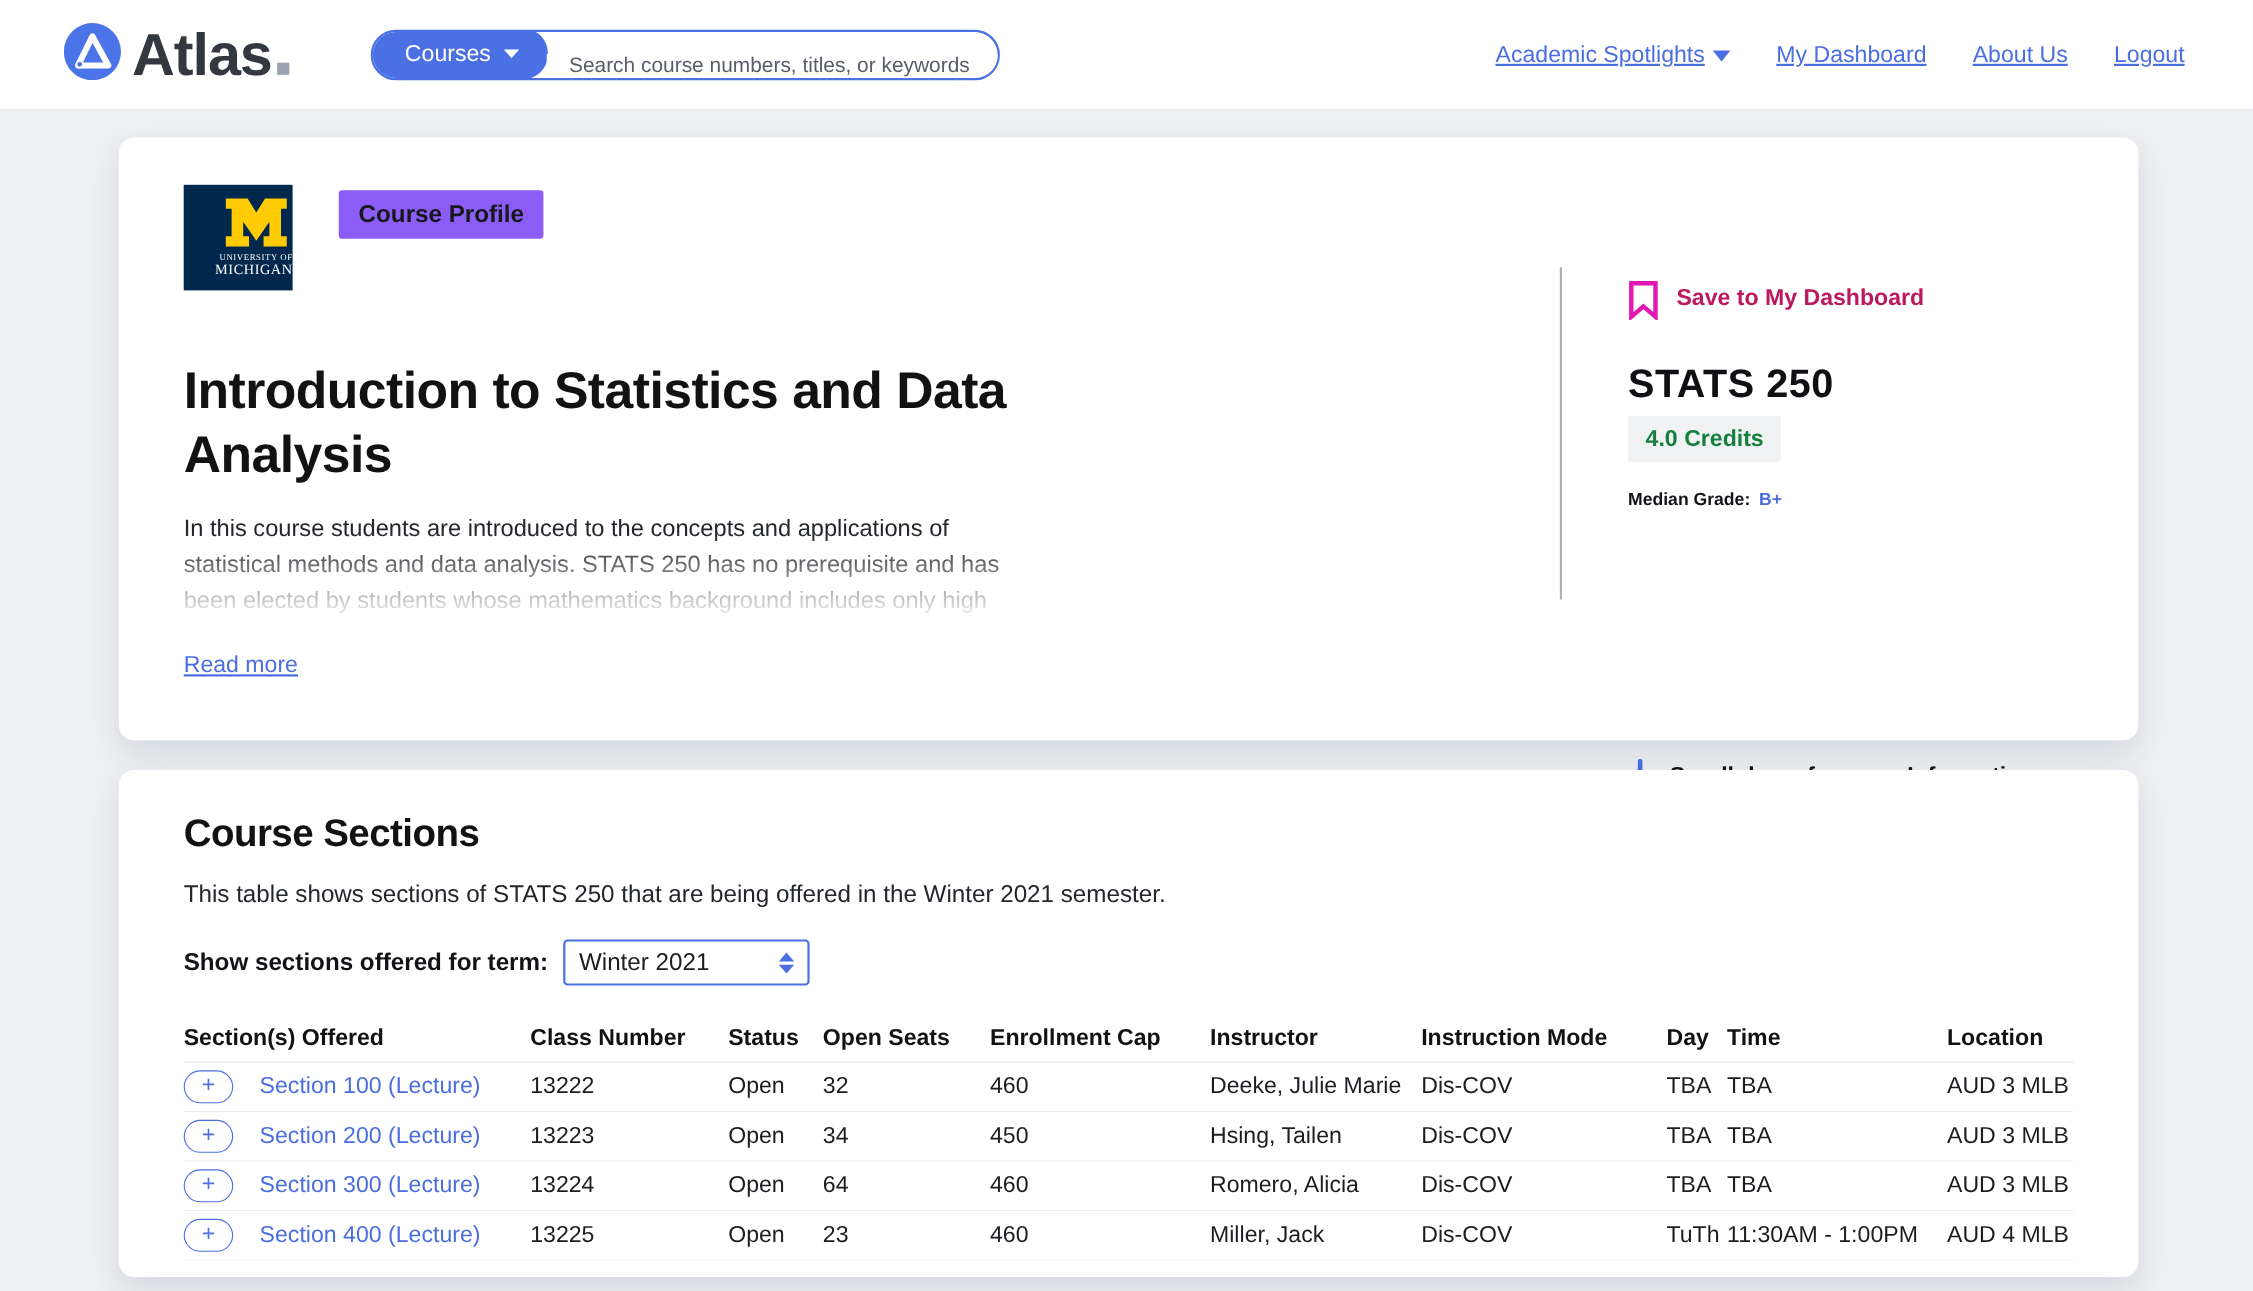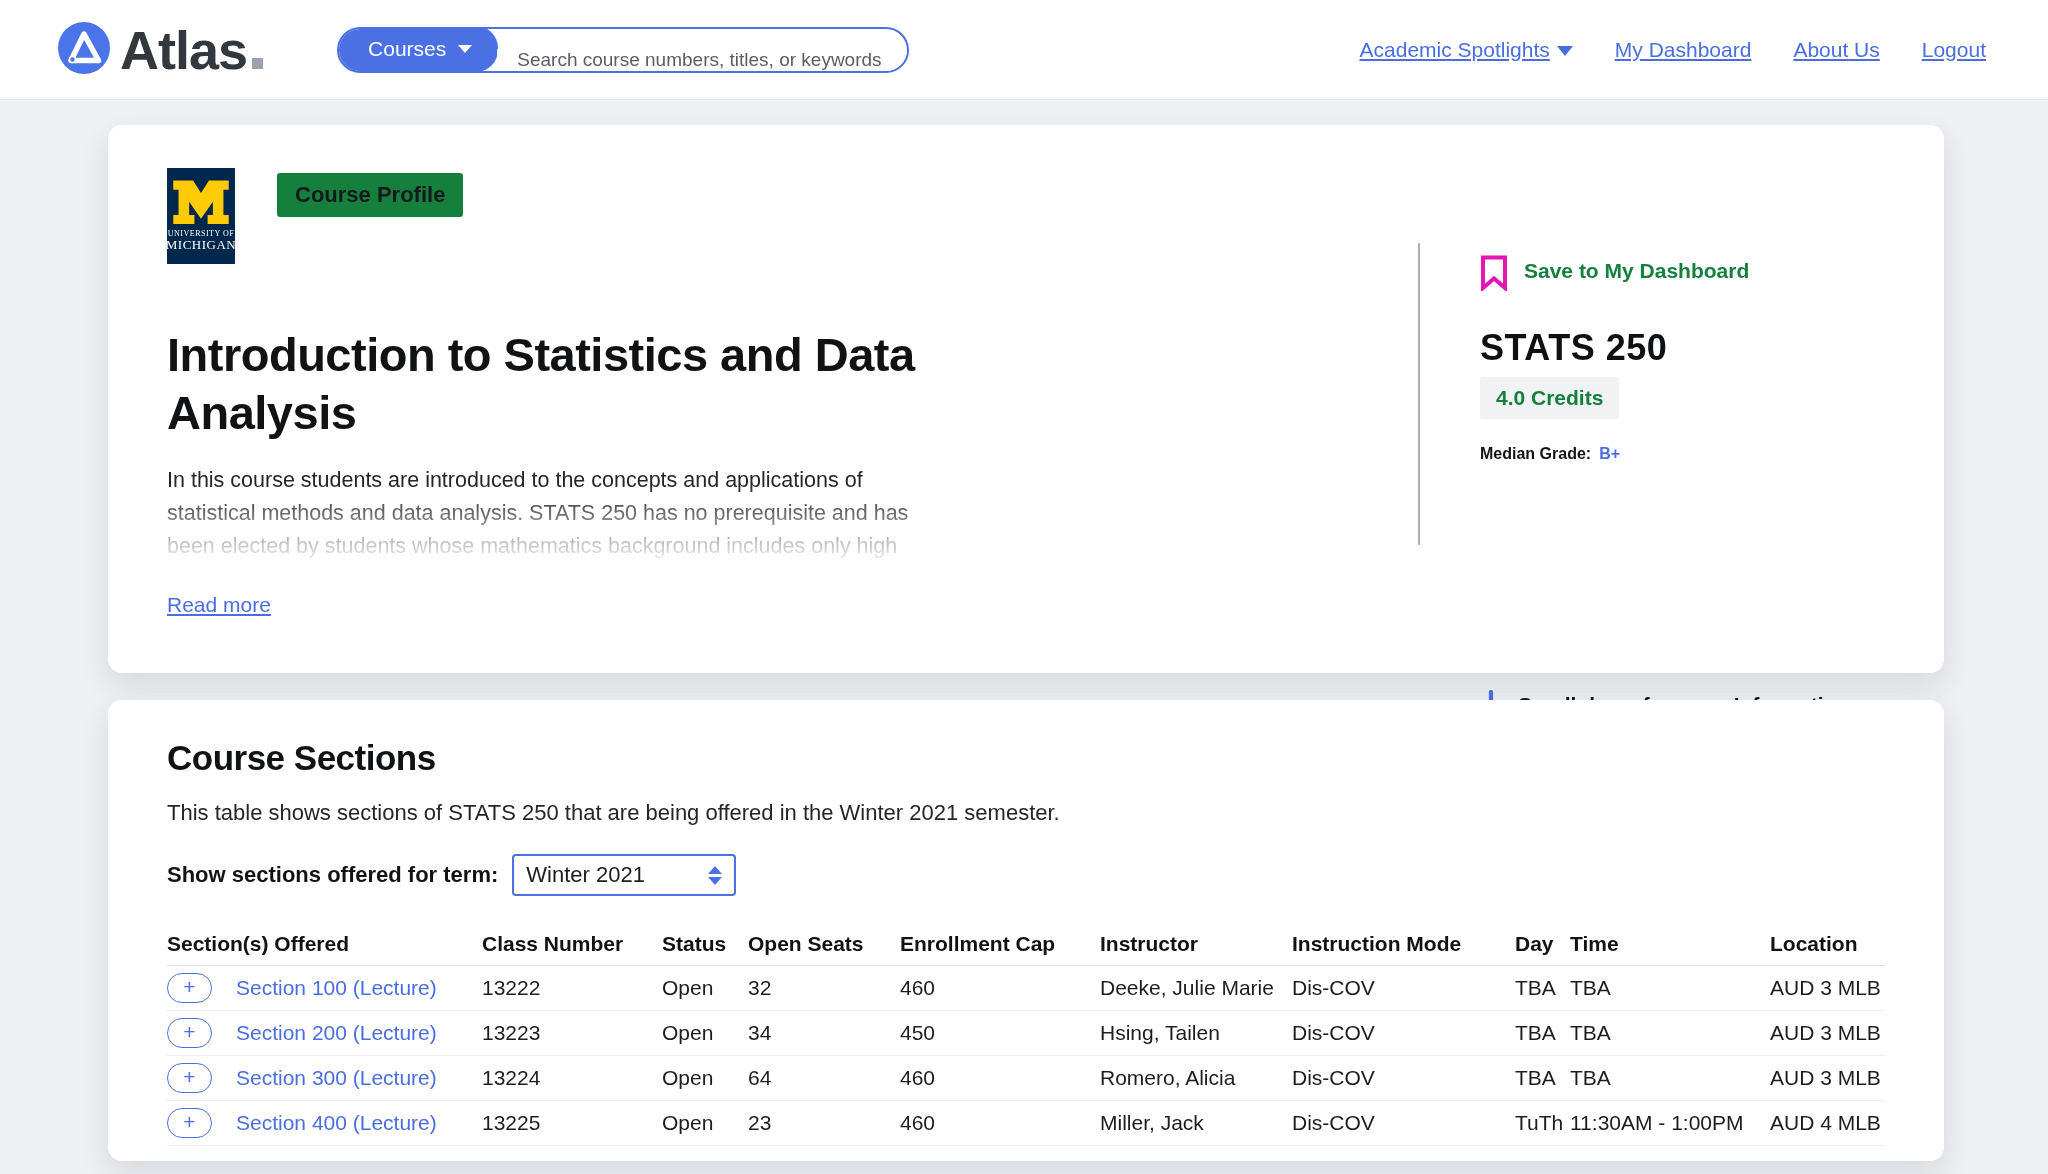--- a/index.html
+++ b/index.html
@@ -65,7 +65,7 @@
   .um-cap-1 { font-size:8px; letter-spacing:0.5px; }
   .um-cap-2 { font-size:13px; letter-spacing:0.5px; }
   .profile-badge {
-    background:#15803d; color:#16181b; font-weight:bold; font-size:22px;
+    background:#8b5cf6; color:#16181b; font-weight:bold; font-size:22px;
     padding:9px 18px; border-radius:3px; margin-top:5px;
   }
   .course-title {

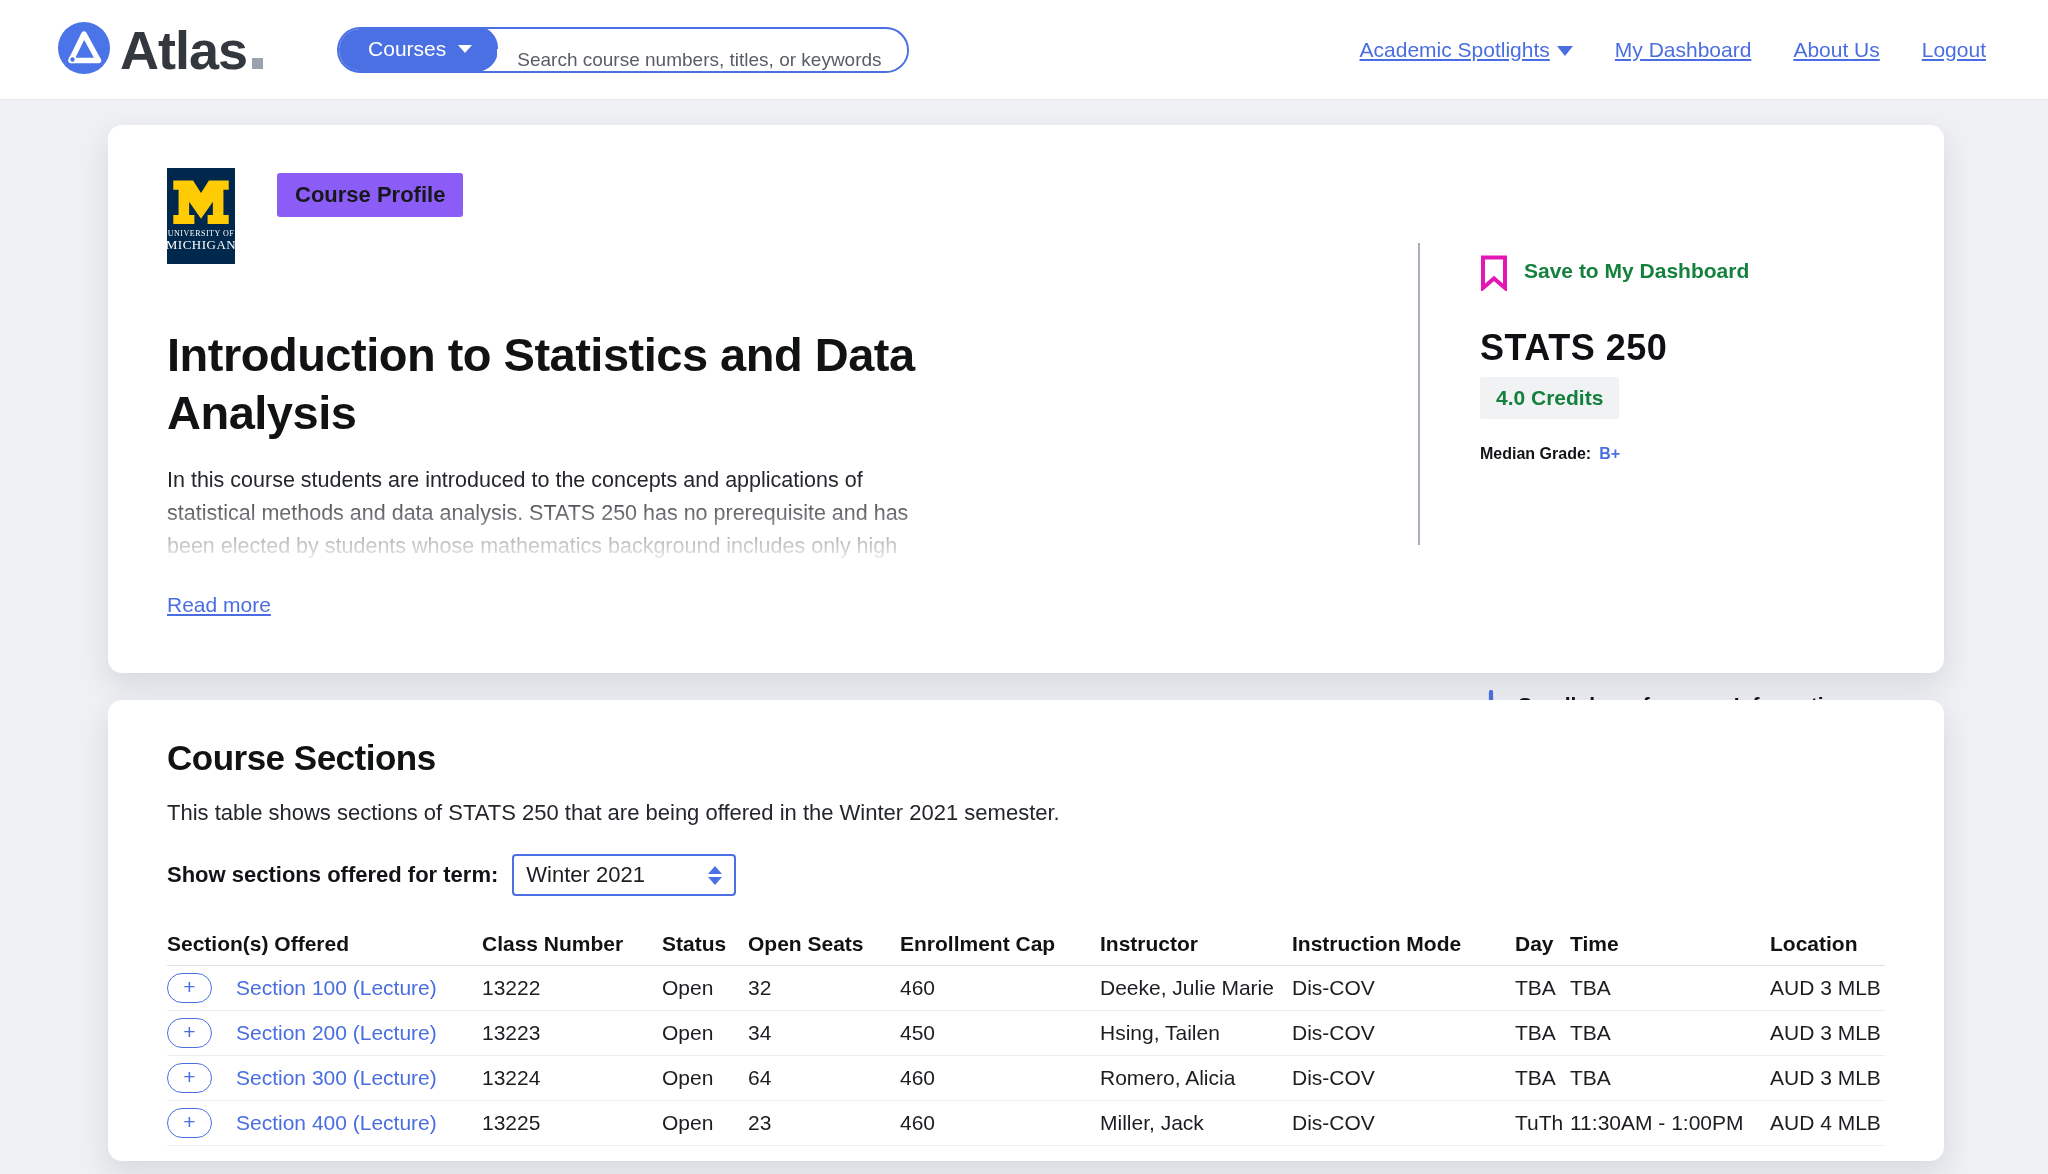--- a/index.html
+++ b/index.html
@@ -56,8 +56,8 @@
   .profile-left { position:absolute; left:59px; top:43px; width:1080px; }
   .logo-row { display:flex; align-items:flex-start; gap:42px; }
   .um-logo {
-    width:68px; height:96px; background:#00274c; position:relative;
-    display:flex; flex-direction:column; align-items:center; justify-content:flex-start;
+    width:99px; height:96px; background:#00274c; position:relative;
+    display:flex; flex-direction:column; align-items:flex-end; justify-content:flex-start;
     flex:0 0 auto;
   }
   .um-logo svg { margin-top:8px; }

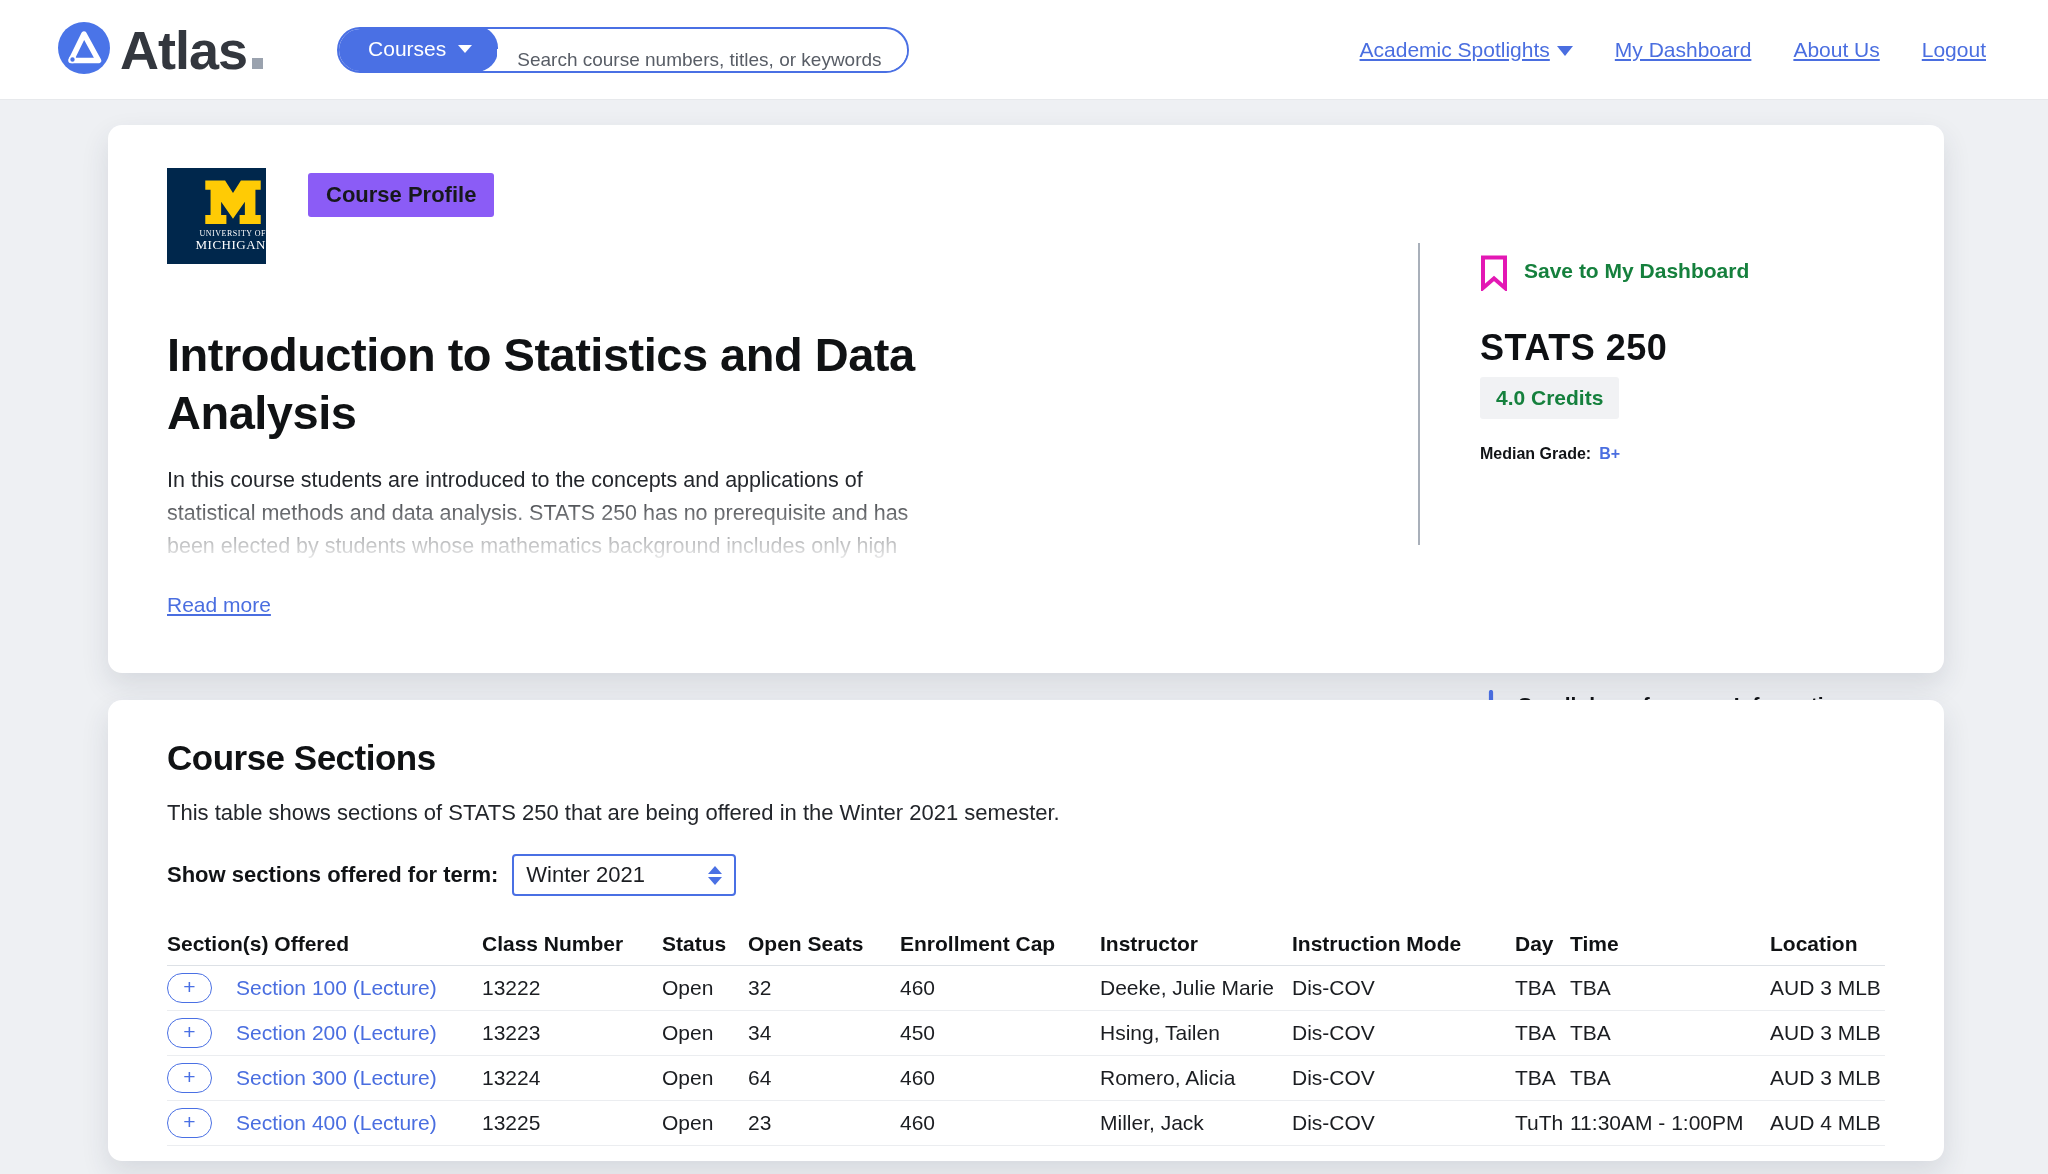--- a/index.html
+++ b/index.html
@@ -84,7 +84,7 @@
   .v-divider { position:absolute; left:1310px; top:118px; width:2px; height:302px; background:#a9b0ba; }
   .profile-right { position:absolute; left:1372px; top:130px; width:500px; }
   .save-row { display:flex; align-items:flex-start; gap:16px; cursor:pointer; }
-  .save-label { font-size:21px; font-weight:bold; color:#15803d; margin-top:4px; }
+  .save-label { font-size:21px; font-weight:bold; color:#be185d; margin-top:4px; }
   .course-code { margin-top:32px; font-size:36px; font-weight:bold; color:#0e1013; letter-spacing:0.5px; }
   .credits-badge {
     display:inline-block; margin-top:8px; background:#f1f2f4; color:#15803d;

